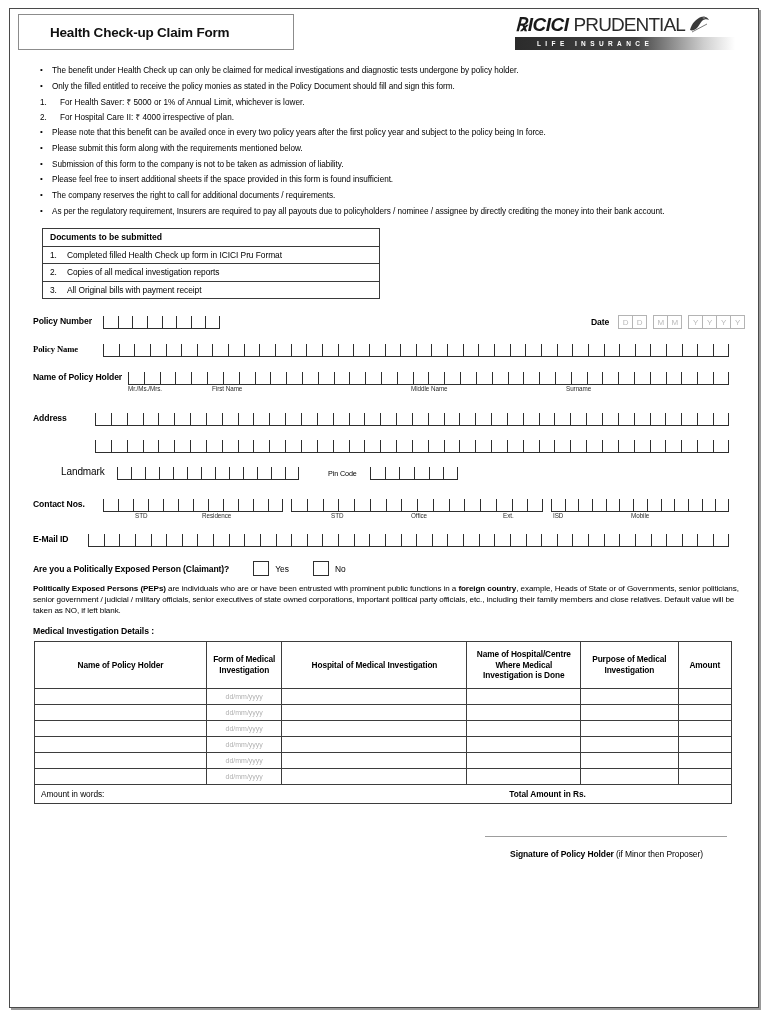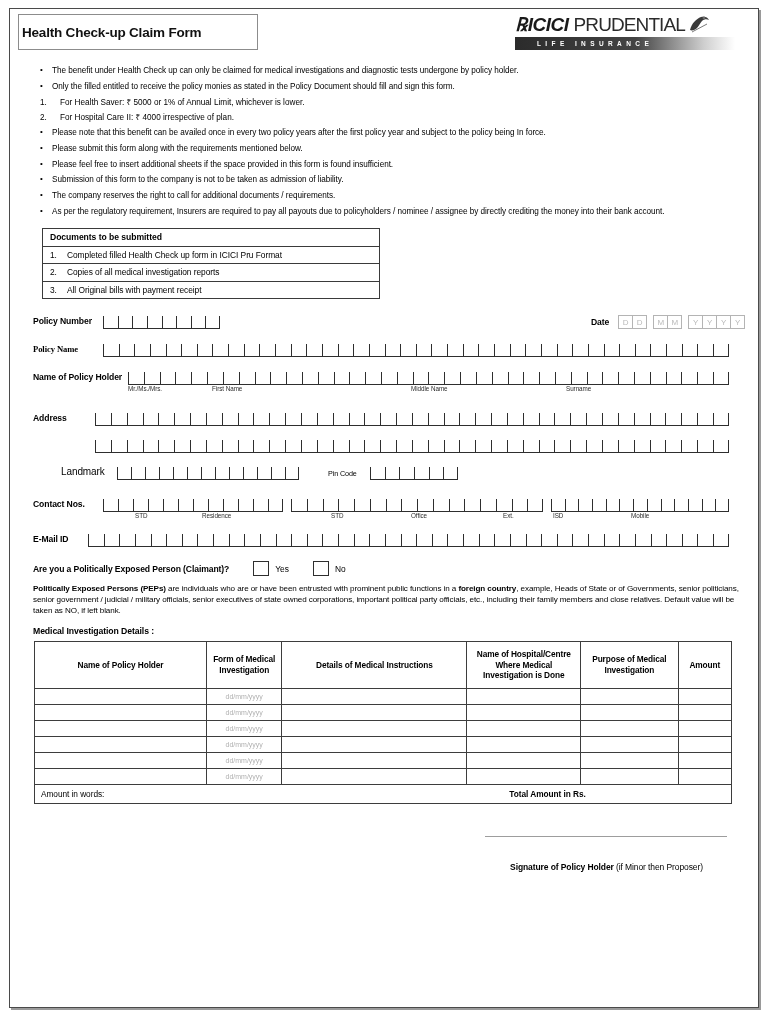--- a/index.html
+++ b/index.html
@@ -49,13 +49,13 @@
     position: absolute;
     left: 9px;
     top: 6px;
-    width: 240px;
+    width: 276px;
     height: 36px;
     border: 1px solid #8c8c8c;
     box-sizing: border-box;
     display: flex;
     align-items: center;
-    padding-left: 3px;
+    padding-left: 31px;
   }
   .title-box .title-text {
     font-size: 13.5px;

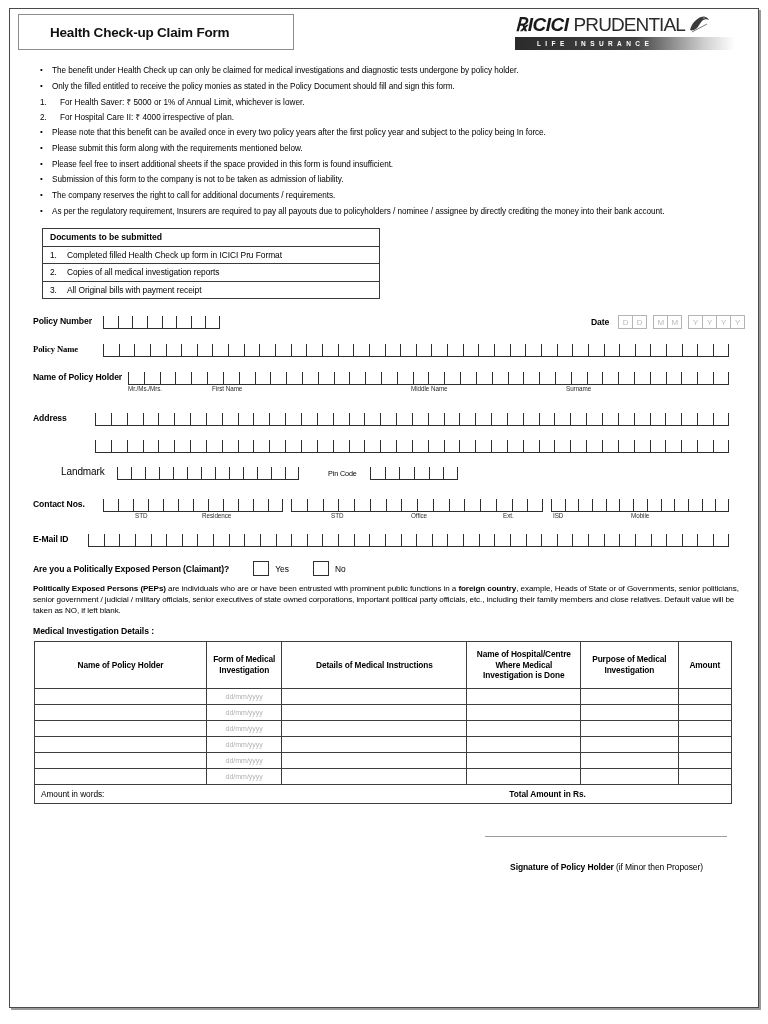--- a/index.html
+++ b/index.html
@@ -417,8 +417,8 @@
       <ul class="bullets">
         <li>Please note that this benefit can be availed once in every two policy years after the first policy year and subject to the policy being In force.</li>
         <li>Please submit this form along with the requirements mentioned below.</li>
+        <li>Submission of this form to the company is not to be taken as admission of liability.</li>
         <li>Please feel free to insert additional sheets if the space provided in this form is found insufficient.</li>
-        <li>Submission of this form to the company is not to be taken as admission of liability.</li>
         <li>The company reserves the right to call for additional documents / requirements.</li>
         <li>As per the regulatory requirement, Insurers are required to pay all payouts due to policyholders / nominee / assignee by directly crediting the money into their bank account.</li>
       </ul>

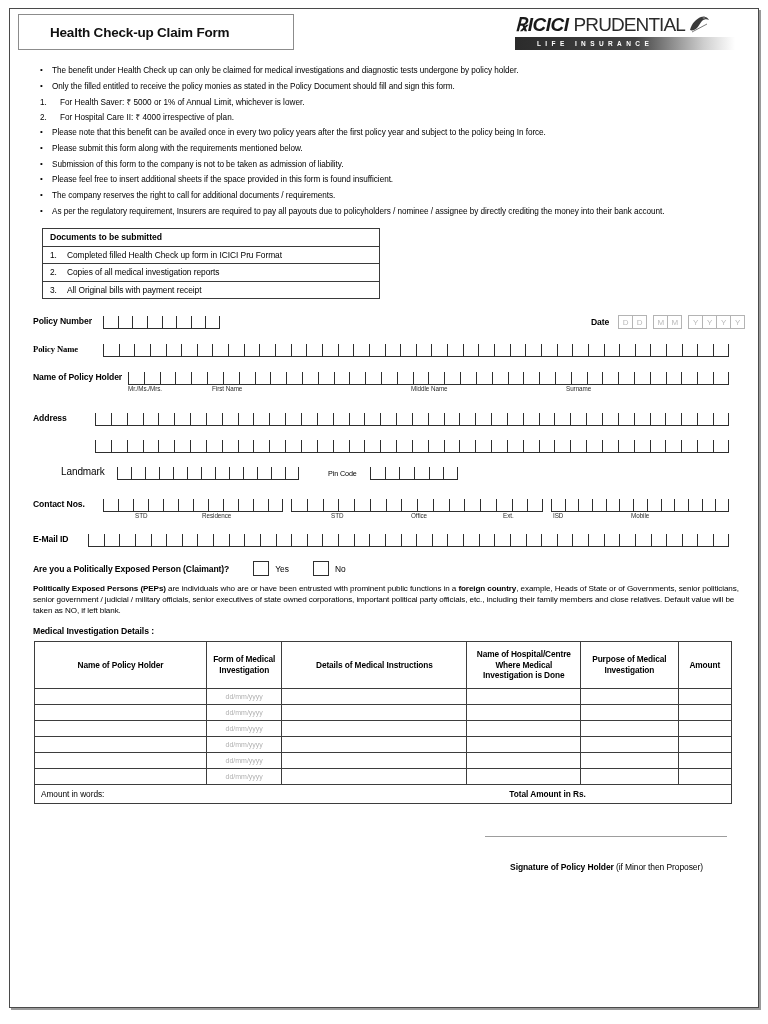--- a/index.html
+++ b/index.html
@@ -832,7 +832,7 @@
         <tr>
           <th>Name of Policy Holder</th>
           <th>Form of Medical Investigation</th>
-          <th>Details of Medical Instructions</th>
+          <th>Hospital of Medical Investigation</th>
           <th>Name of Hospital/Centre Where Medical Investigation is Done</th>
           <th>Purpose of Medical Investigation</th>
           <th>Amount</th>

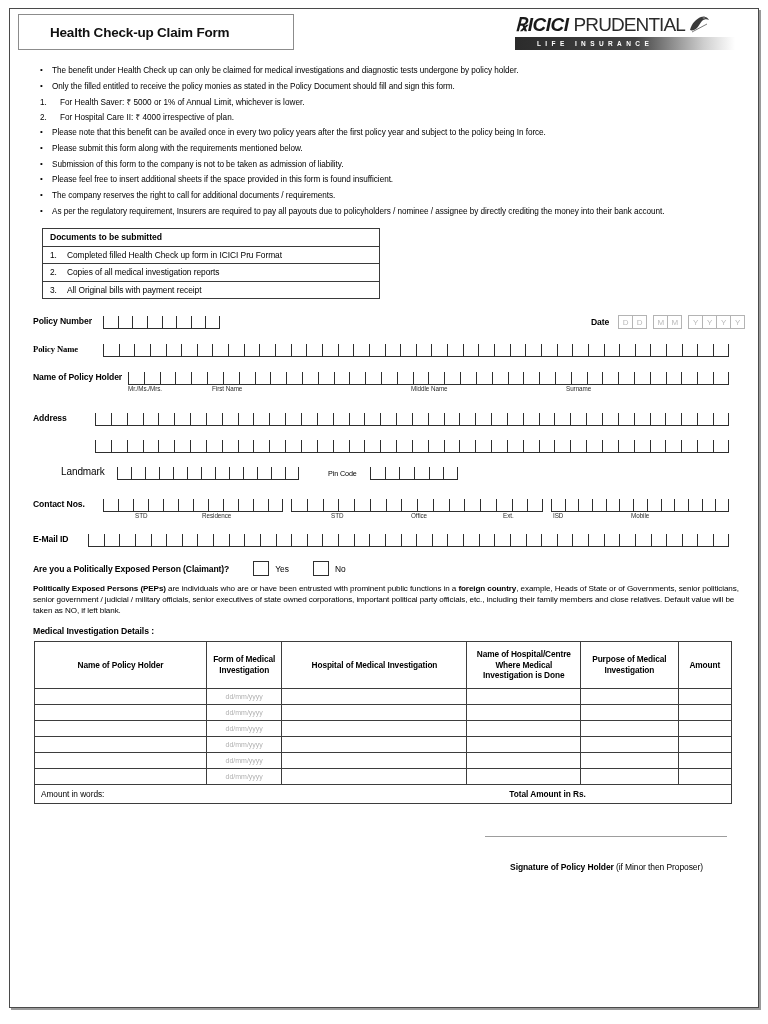--- a/index.html
+++ b/index.html
@@ -361,7 +361,7 @@
     margin-left: 6px;
   }
   .sig-text {
-    margin-top: 25px;
+    margin-top: 12px;
     font-size: 8.5px;
     text-align: center;
     letter-spacing: -0.1px;

